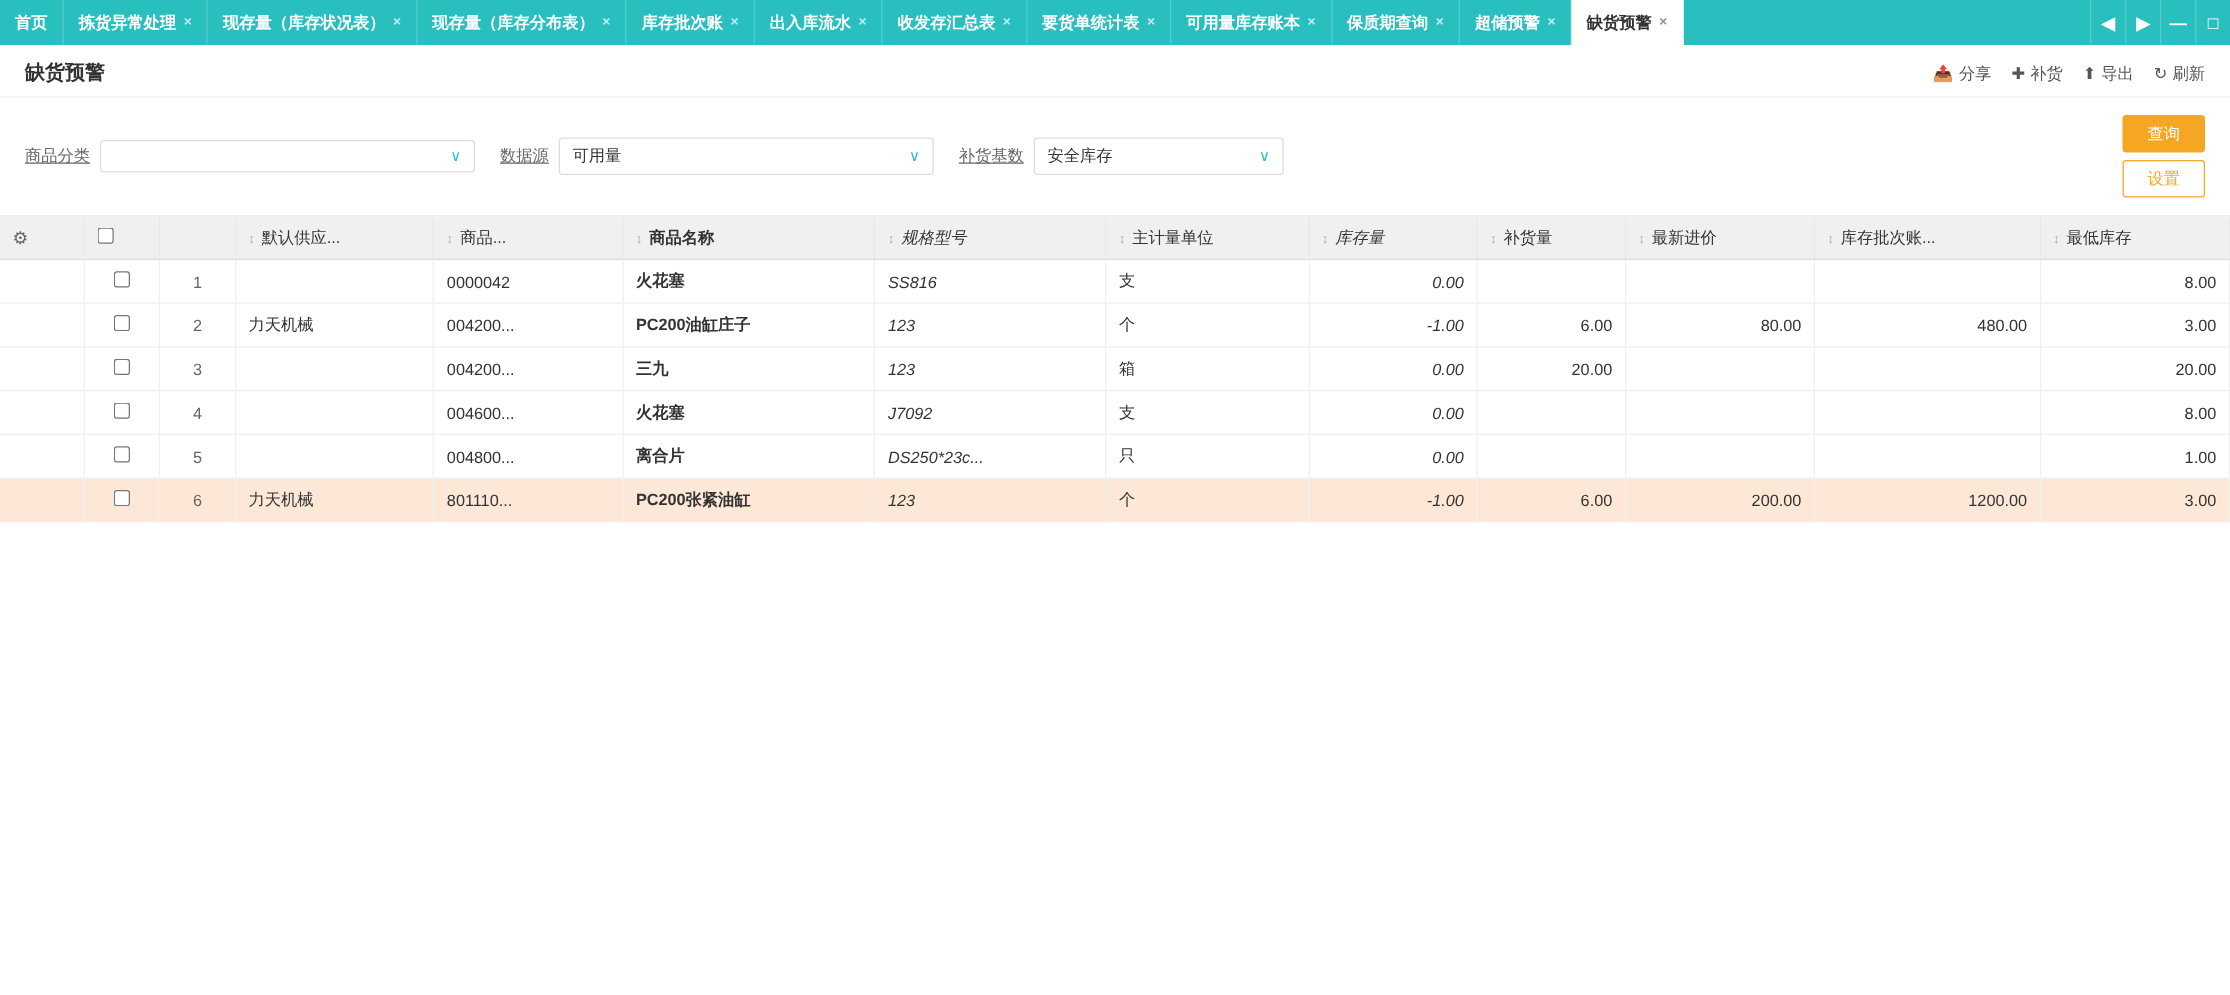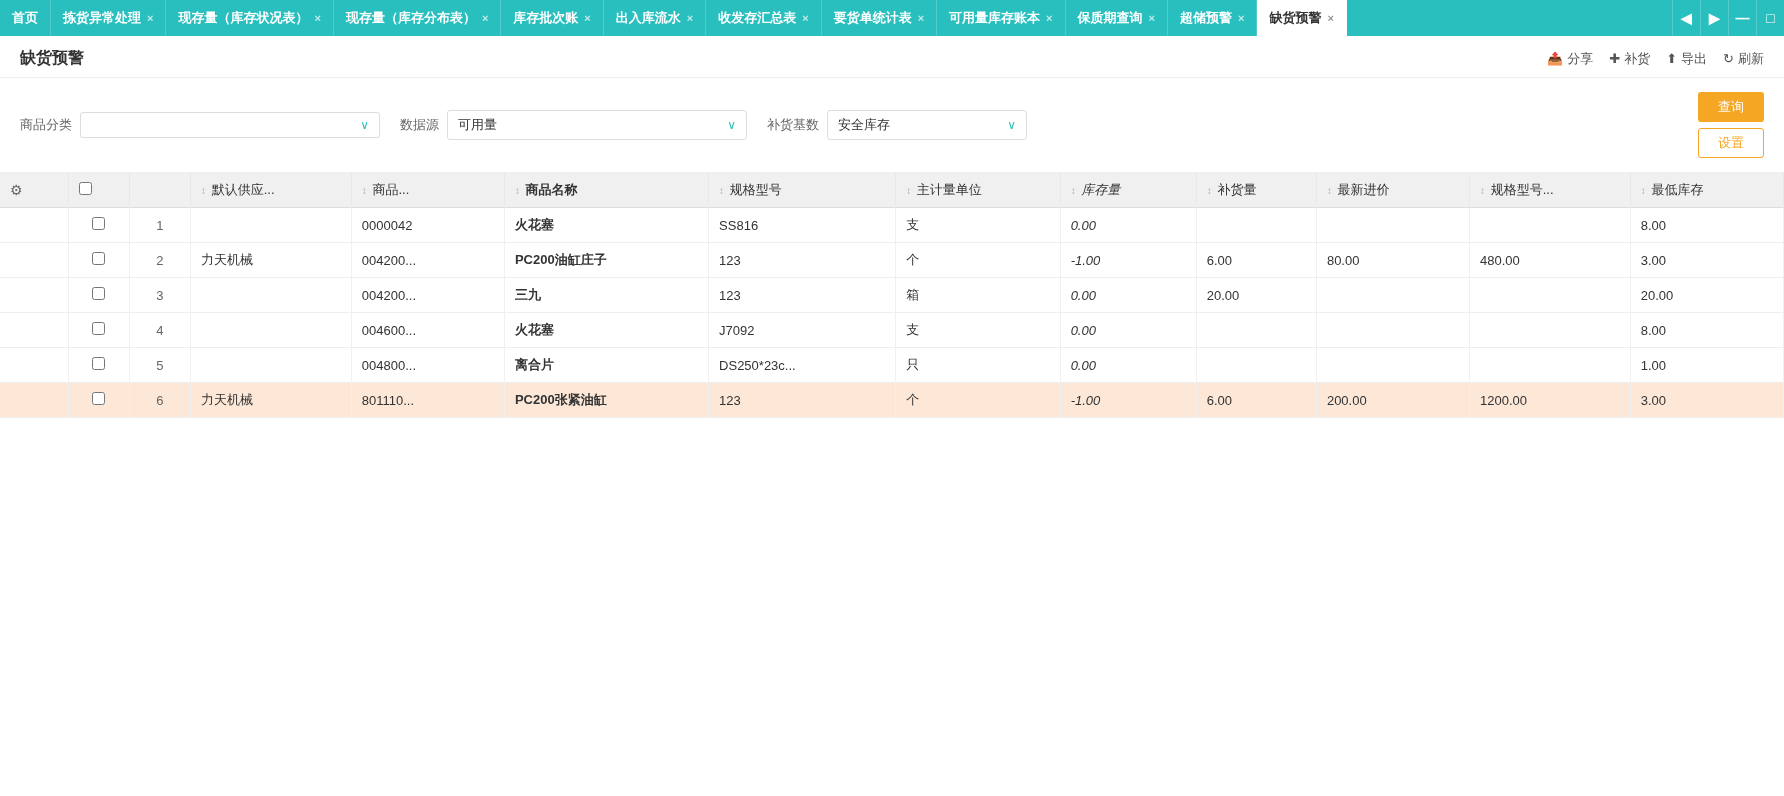--- a/index.html
+++ b/index.html
@@ -106,6 +106,7 @@
       color: #666;
       white-space: nowrap;
       font-size: 13px;
+      text-decoration: underline;
     }
     .filter-select {
       display: flex;

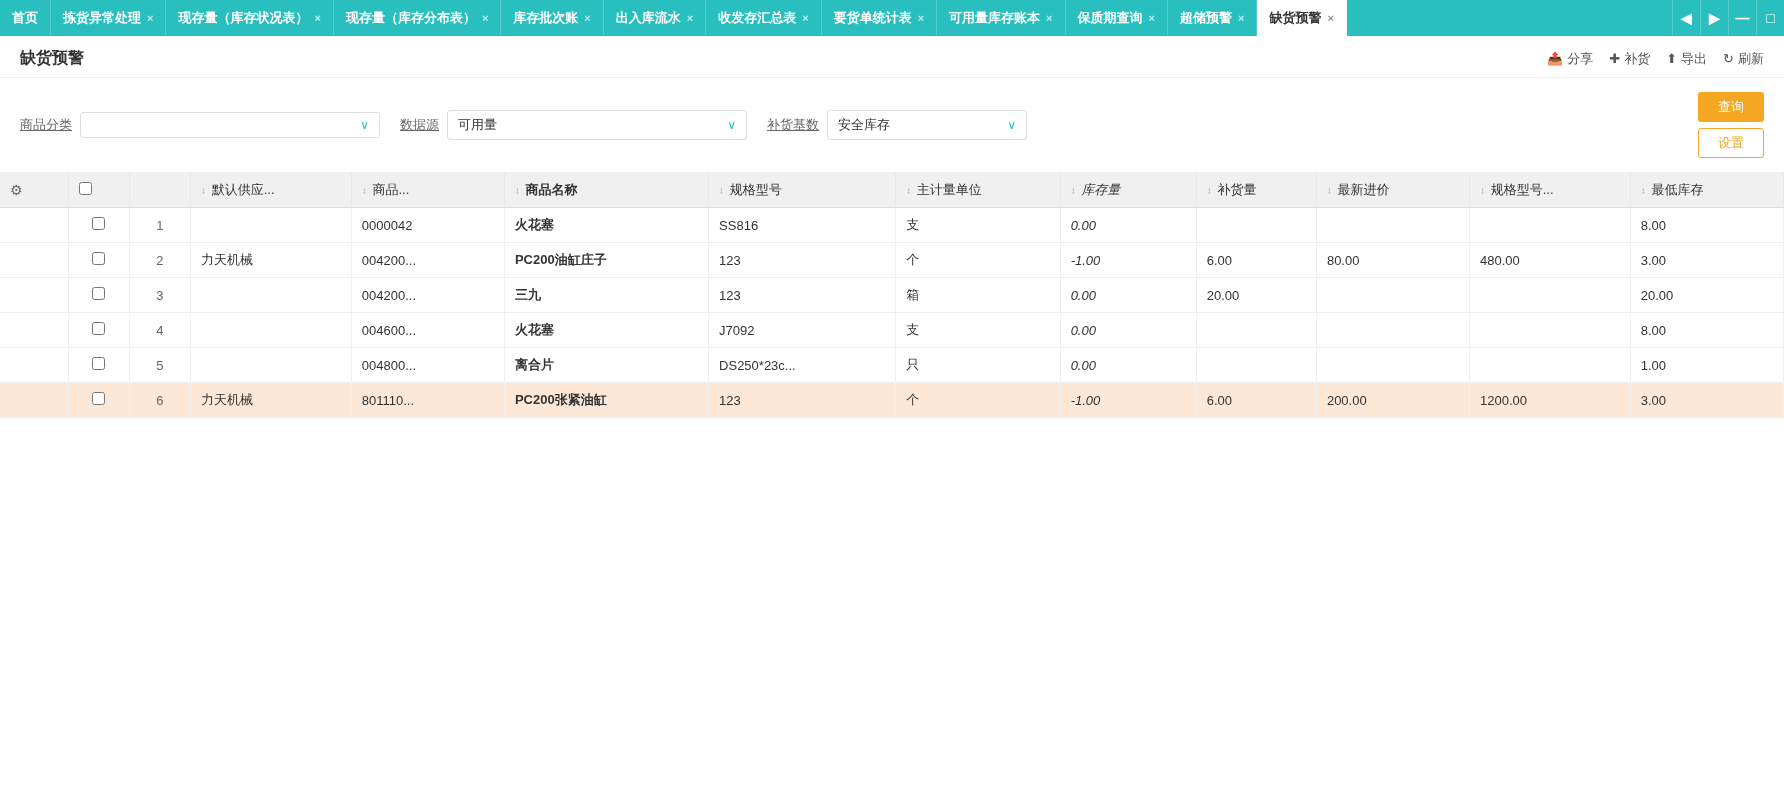--- a/index.html
+++ b/index.html
@@ -194,7 +194,7 @@
     .col-supplier { width: 80px; }
     .col-code { width: 90px; }
     .col-name { width: 120px; font-weight: bold; }
-    .col-spec { width: 110px; }
+    .col-spec { width: 110px; font-style: italic; }
     .col-unit { width: 80px; }
     .col-stock { width: 80px; font-style: italic; }
     .col-restock { width: 70px; }

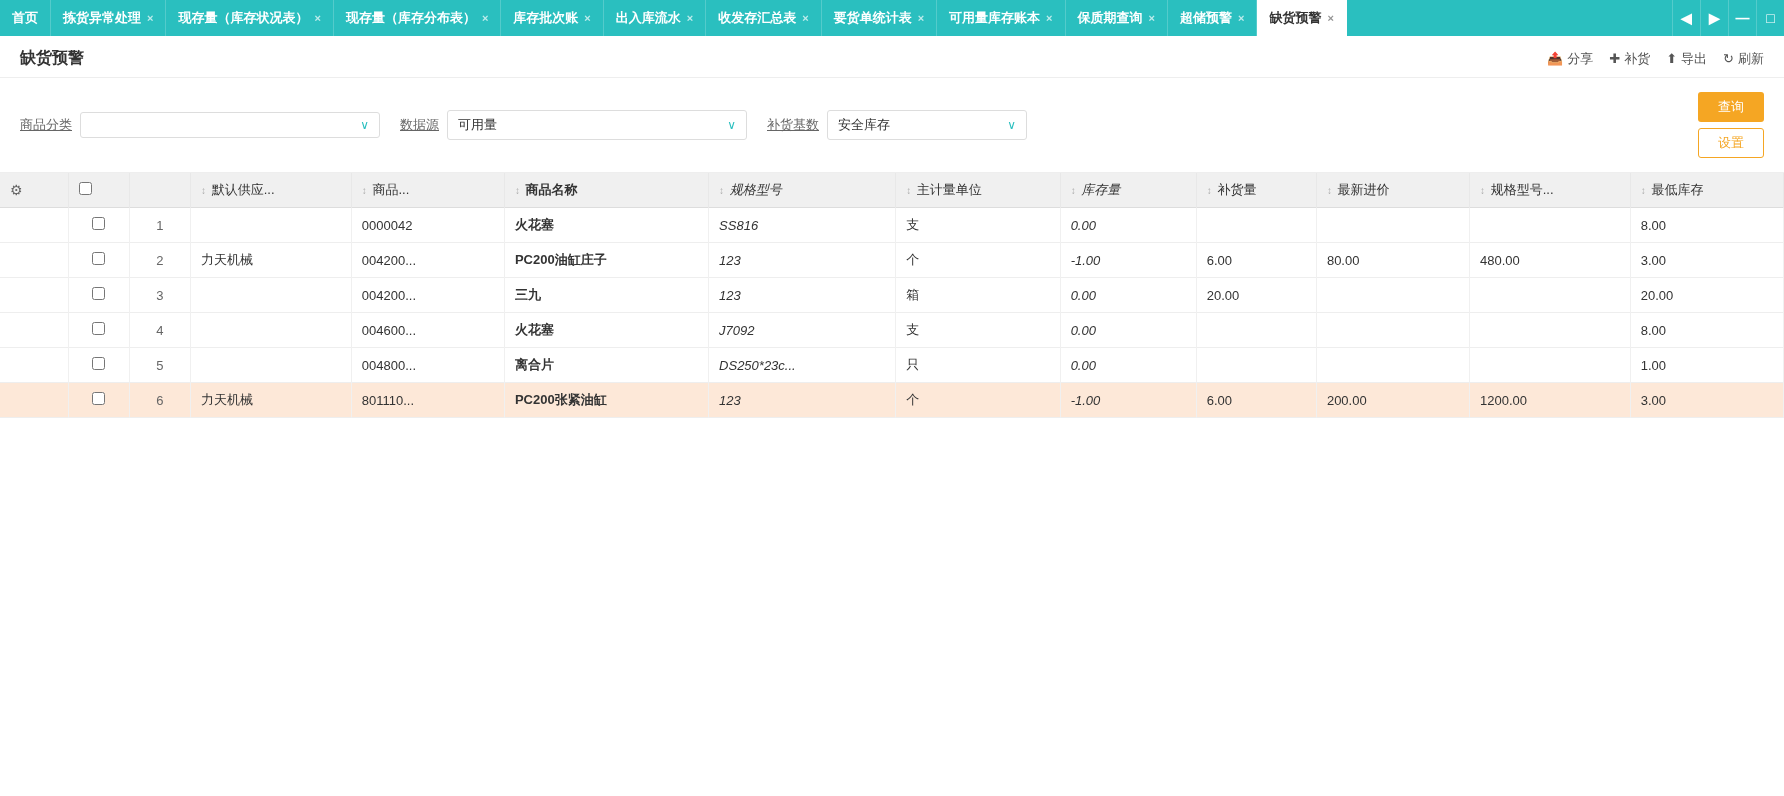--- a/index.html
+++ b/index.html
@@ -326,7 +326,7 @@
           </th>
           <th class="col-purchase">
             <span class="sort-icon">↕</span>
-            <span>规格型号...</span>
+            <span>库存批次账...</span>
           </th>
           <th class="col-minstock">
             <span class="sort-icon">↕</span>

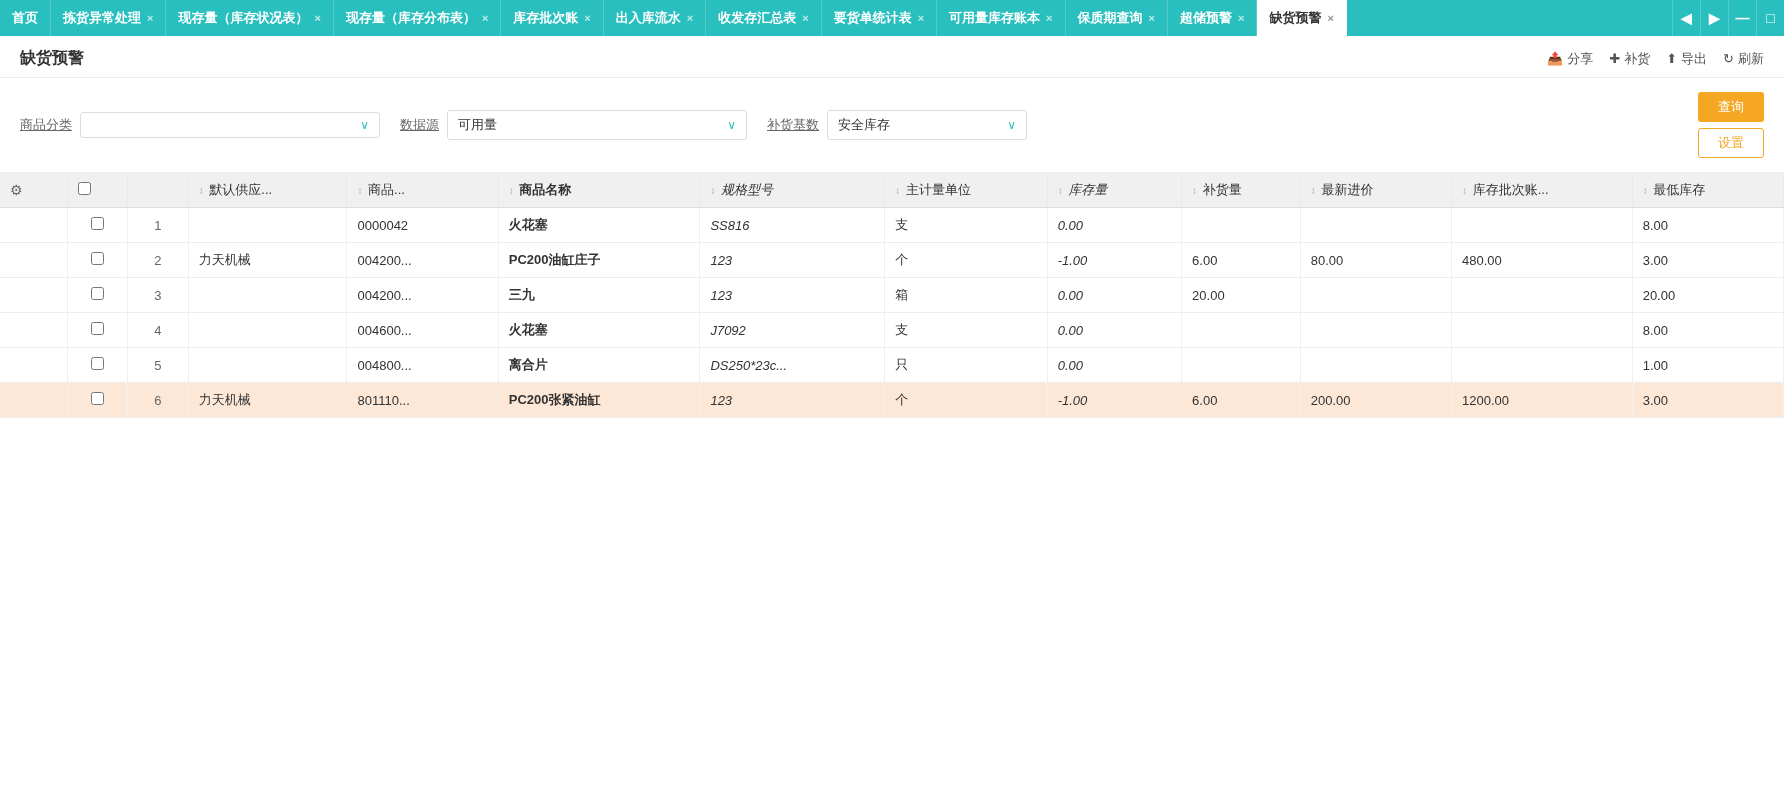--- a/index.html
+++ b/index.html
@@ -185,7 +185,7 @@
     .gear-icon { font-size: 14px; color: #666; cursor: pointer; }
     .checkbox-cell { text-align: center; }
     input[type="checkbox"] { cursor: pointer; }
-    .num-cell { }
+    .num-cell { text-align: right; }
 
     
     .col-settings { width: 40px; }

